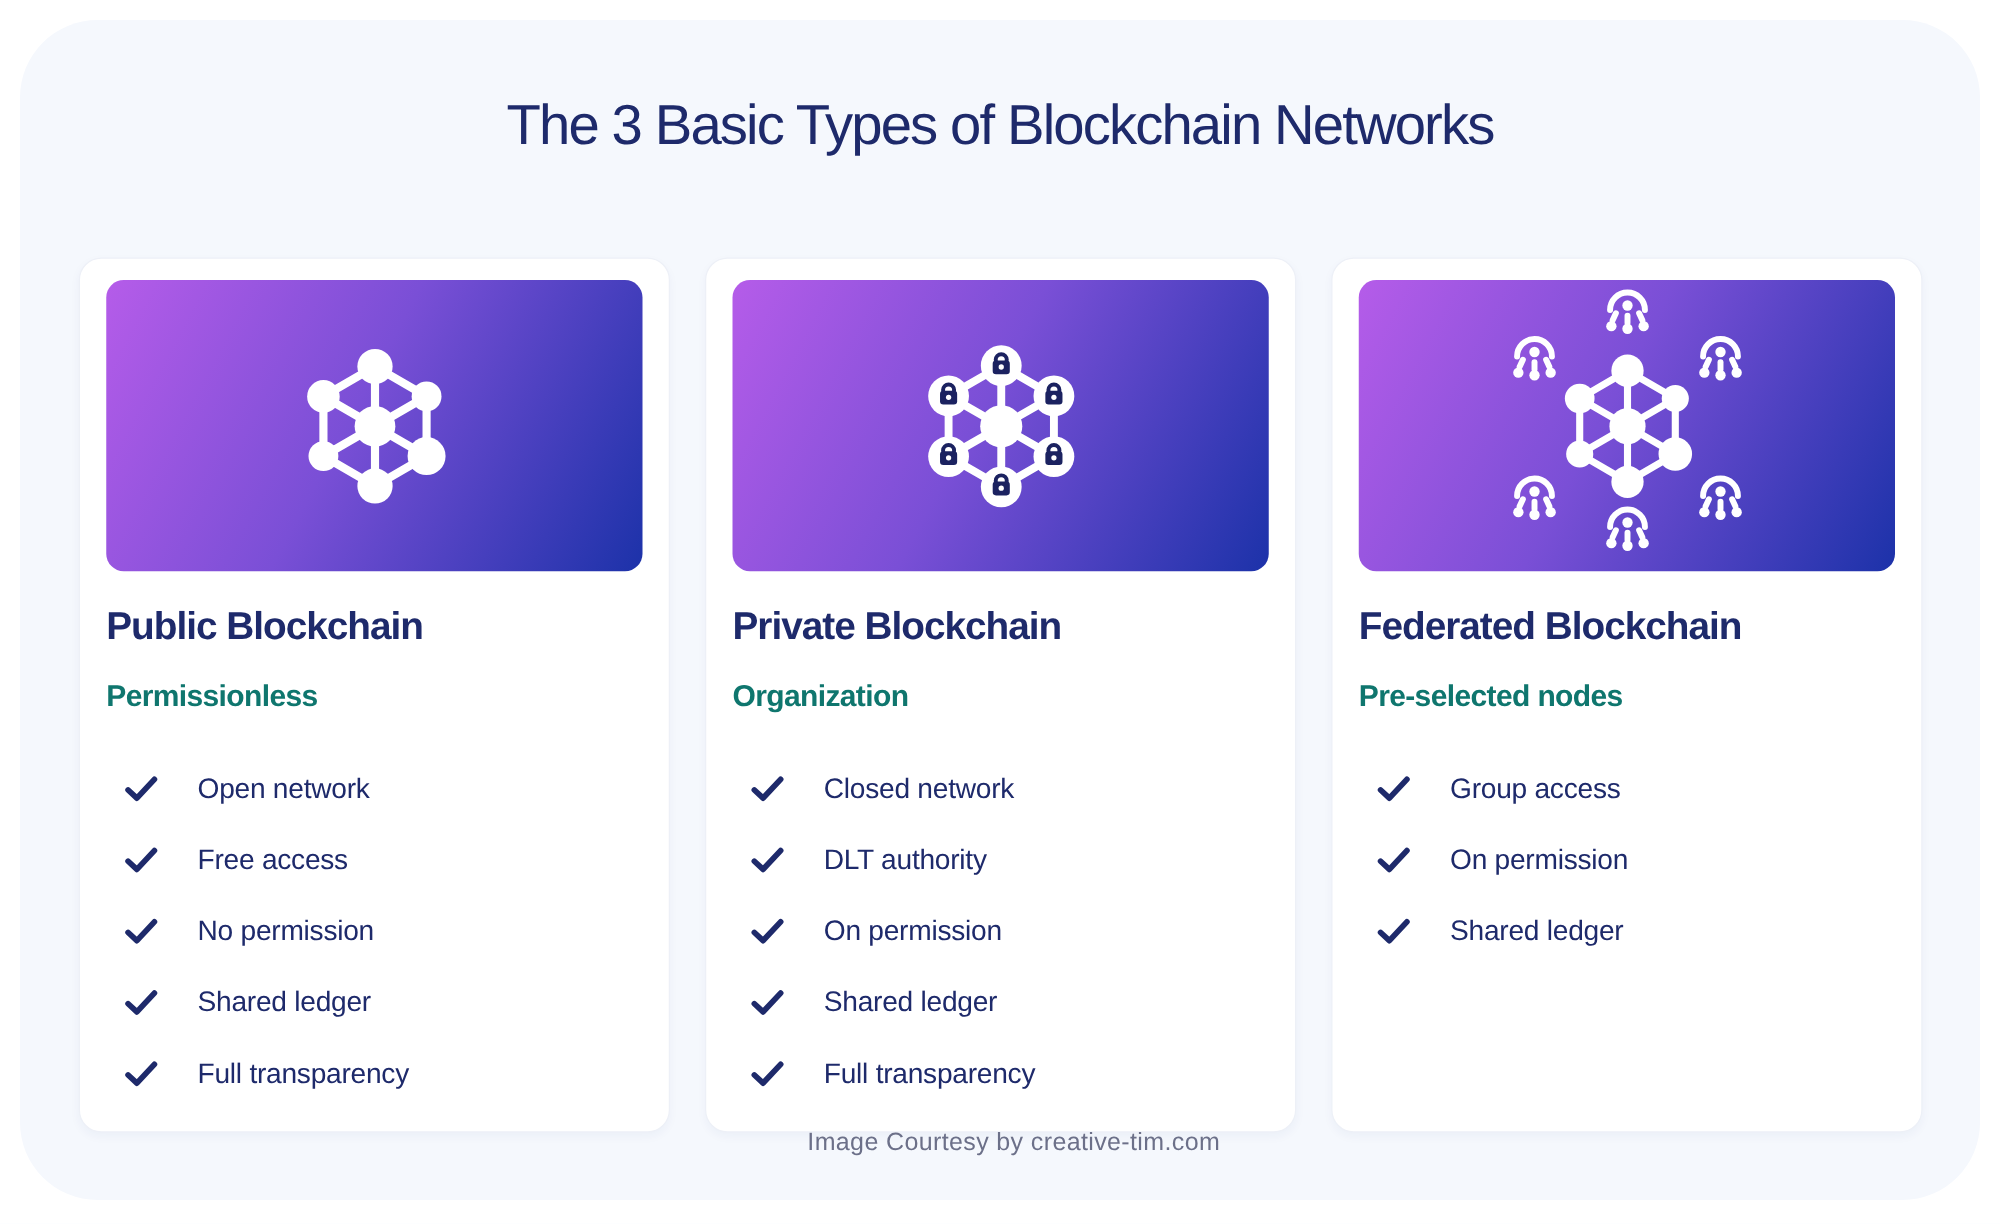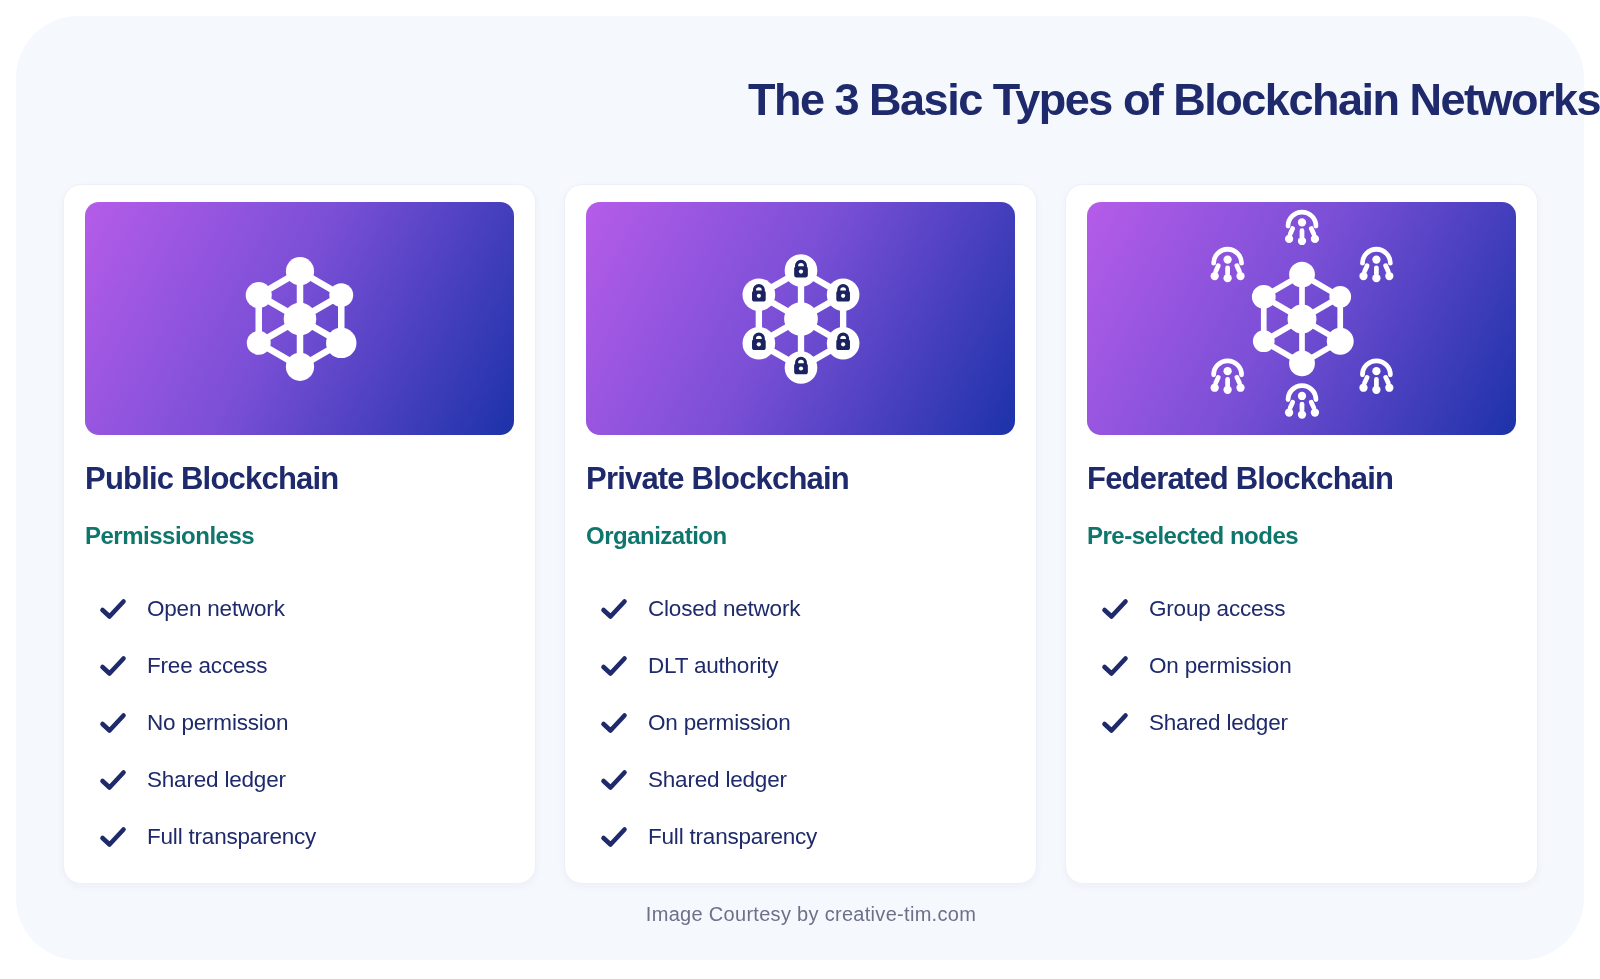--- a/index.html
+++ b/index.html
@@ -21,9 +21,9 @@
     position: absolute;
     top: 74px; left: 0;
     width: 100%;
-    text-align: right;
+    text-align: center;
     font-size: 45px;
-    font-weight: bold;
+    font-weight: normal;
     letter-spacing: -1.5px;
     color: #1e2a6b;
   }

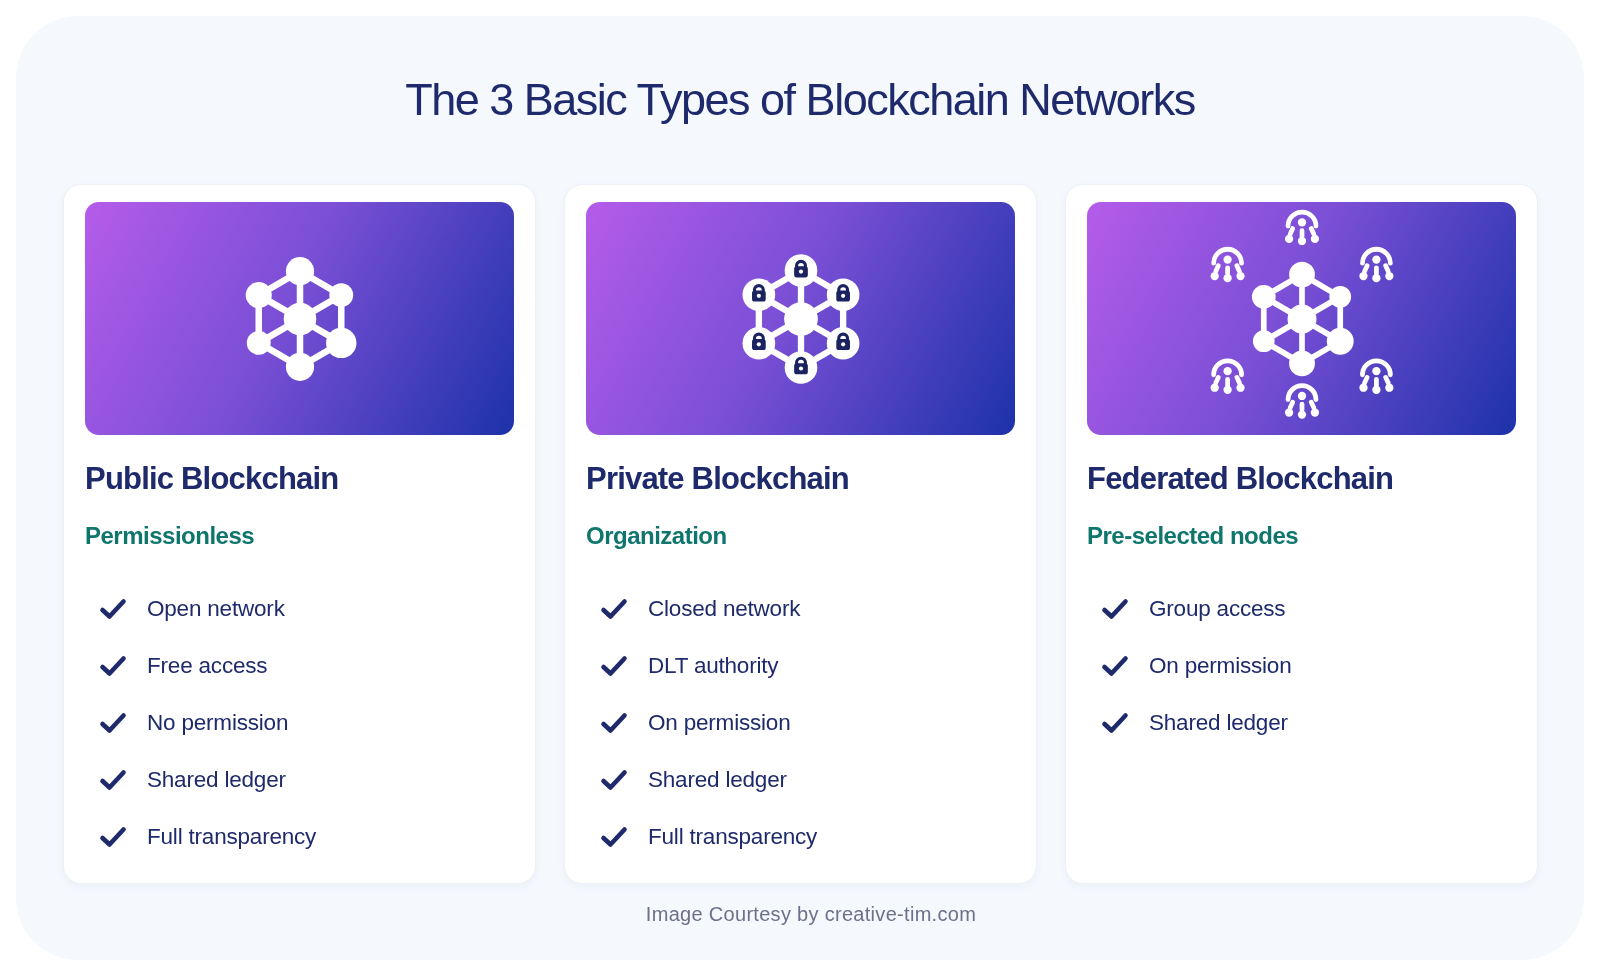--- a/index.html
+++ b/index.html
@@ -29,7 +29,7 @@
   }
   .cards {
     position: absolute;
-    left: 63px; top: 184px;
+    left: 63px; top: 206px;
     display: flex;
     gap: 28px;
   }

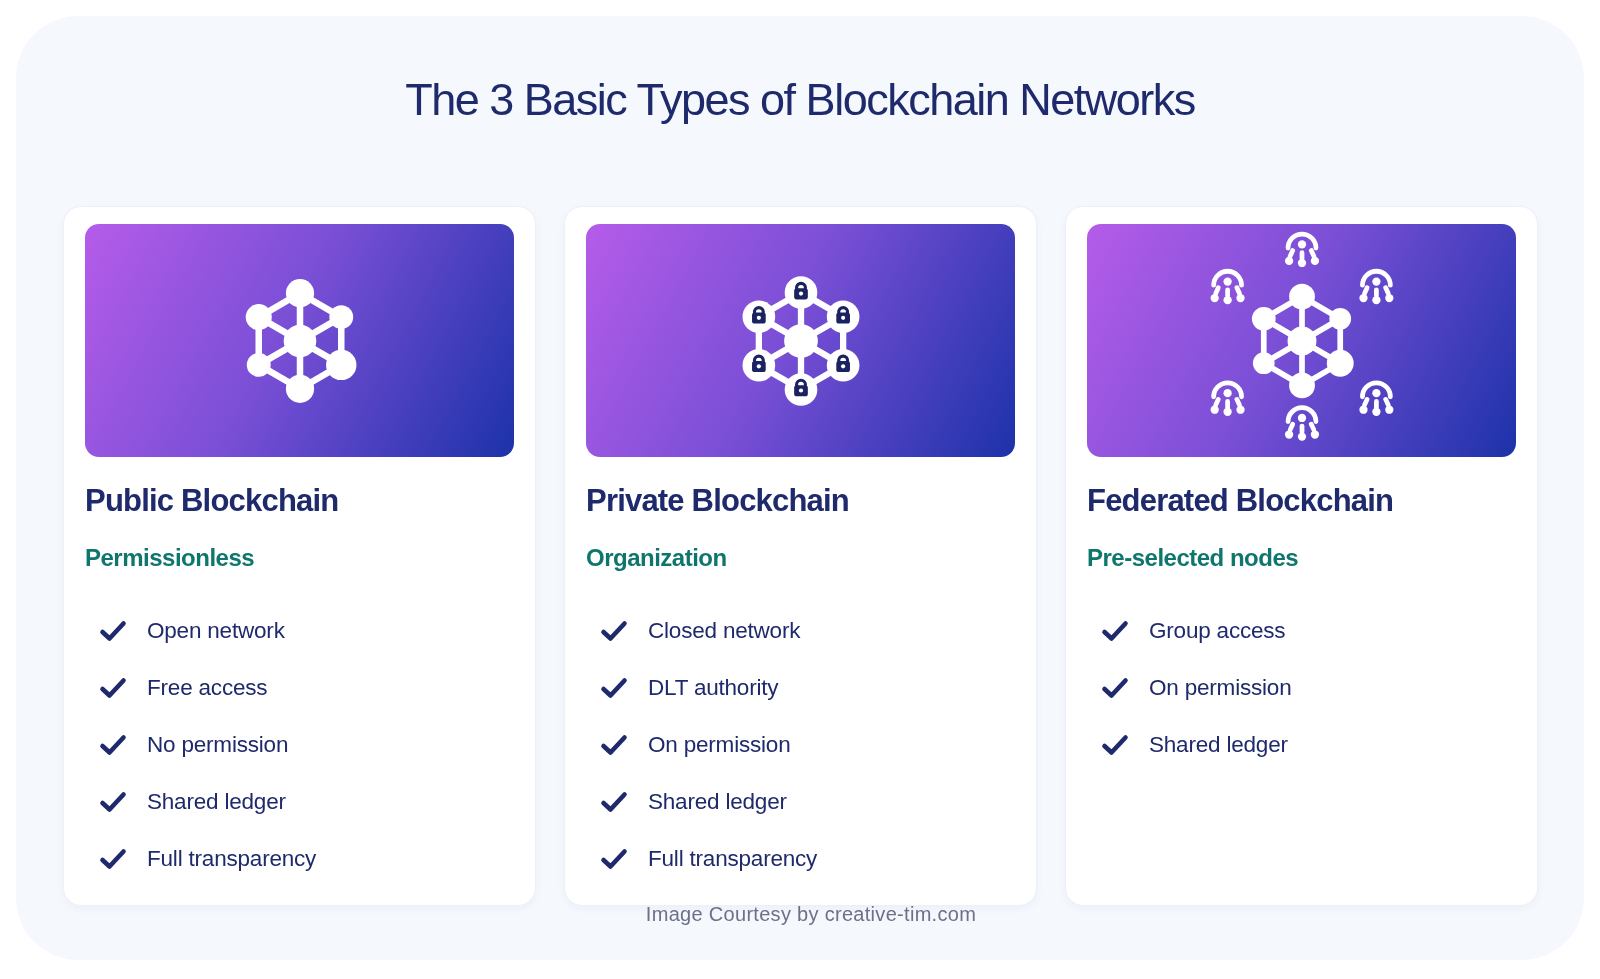--- a/index.html
+++ b/index.html
@@ -70,7 +70,7 @@
     align-items: center;
     height: 57px;
     padding-left: 14px;
-    gap: 20px;
+    gap: 31px;
   }
   .feature-label {
     font-size: 22.5px;

